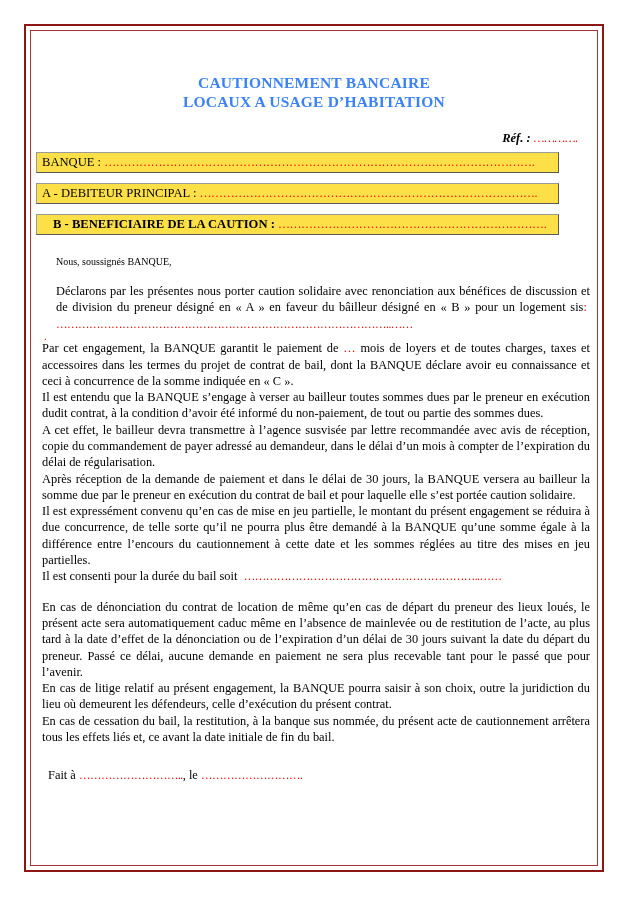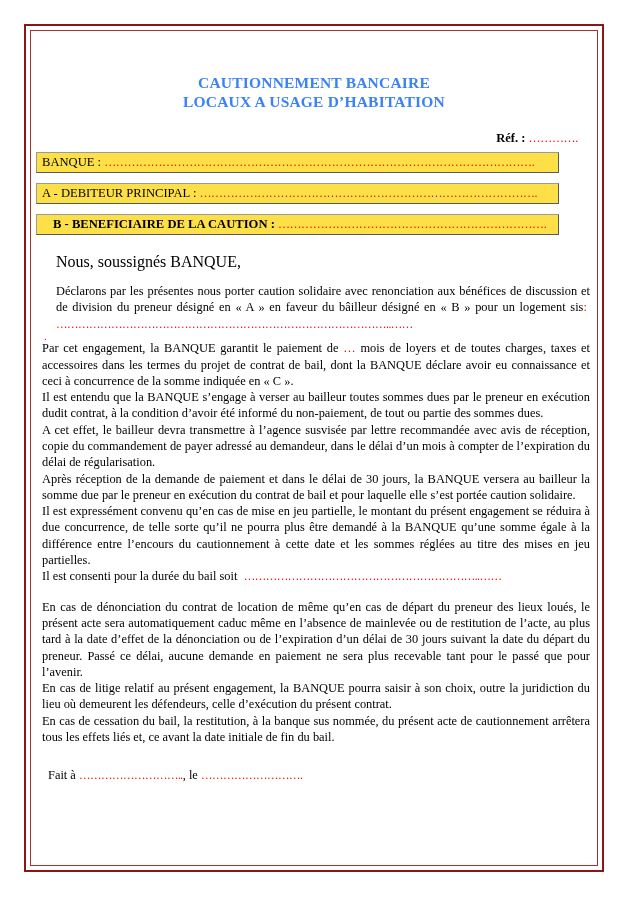--- a/index.html
+++ b/index.html
@@ -72,6 +72,7 @@
     text-align: right;
     font-size: 12.5px;
     white-space: nowrap;
+    font-style: italic;
   }
   .ref-label {
     font-weight: bold;

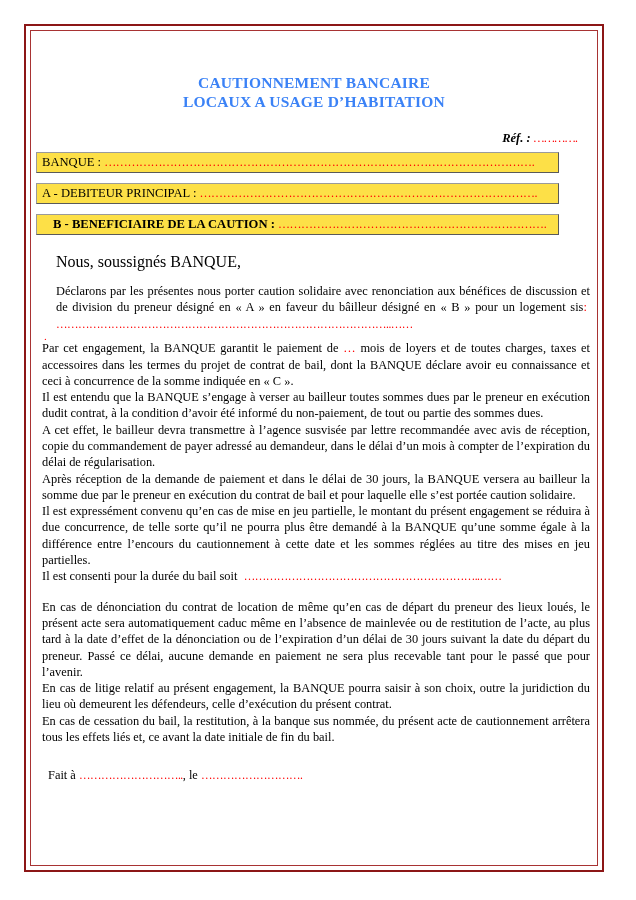--- a/index.html
+++ b/index.html
@@ -127,7 +127,7 @@
     padding-right: 2px;
   }
   .p-small {
-    font-size: 16px;
+    font-size: 10px;
     line-height: 14px;
     margin: 0;
   }

